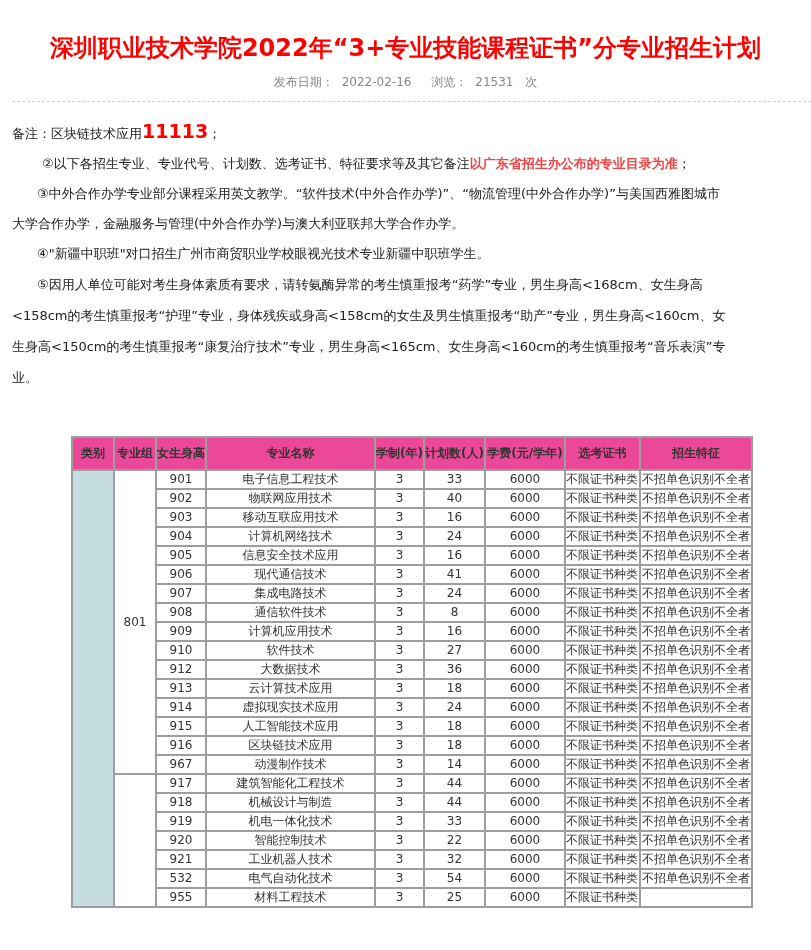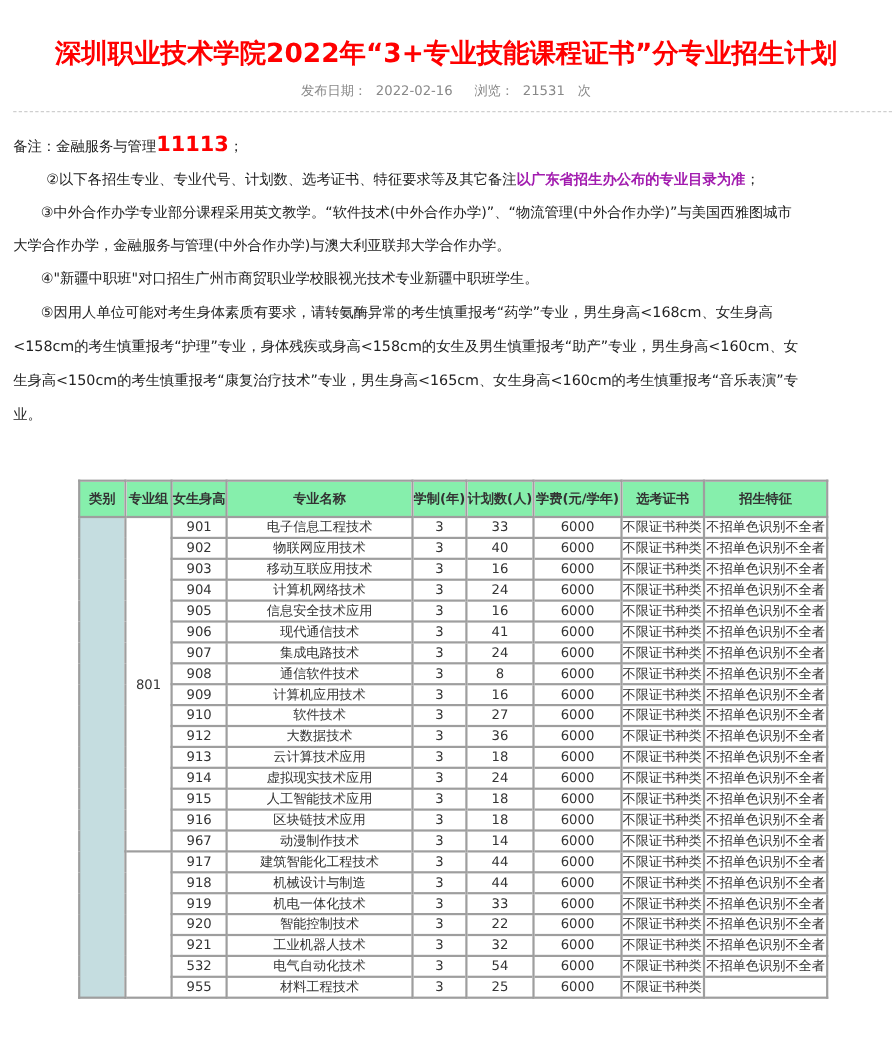--- a/index.html
+++ b/index.html
@@ -44,7 +44,7 @@
 <div class="divider"></div>
 
 <div class="notes">
-  <p><span>备注：金融服务与管理</span><span class="code">11113</span><span>；</span></p>
+  <p><span>备注：区块链技术应用</span><span class="code">11113</span><span>；</span></p>
   <p class="ind1"><span>②以下各招生专业、专业代号、计划数、选考证书、特征要求等及其它备注</span><span class="red">以广东省招生办公布的专业目录为准</span><span>；</span></p>
   <p class="ind2">③中外合作办学专业部分课程采用英文教学。“软件技术(中外合作办学)”、“物流管理(中外合作办学)”与美国西雅图城市</p>
   <p>大学合作办学，金融服务与管理(中外合作办学)与澳大利亚联邦大学合作办学。</p>

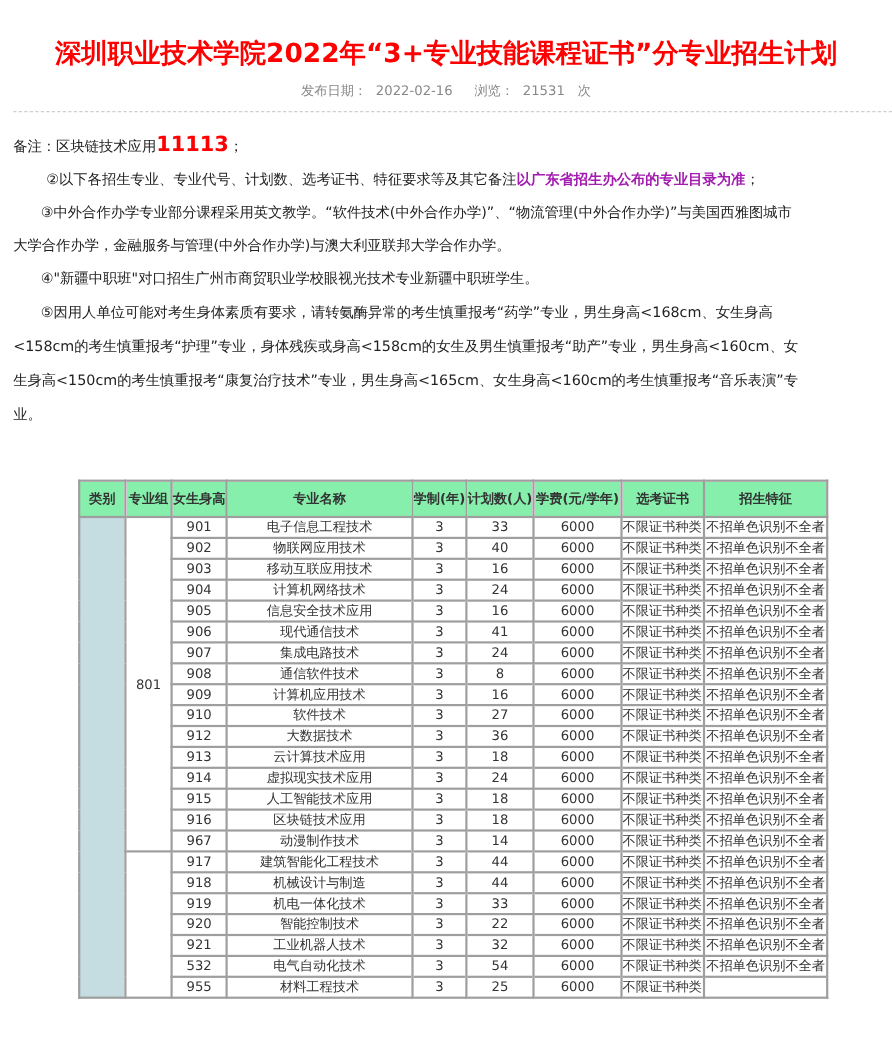--- a/index.html
+++ b/index.html
@@ -15,7 +15,7 @@
   .notes { position: absolute; top: 116px; left: 12px; width: 790px; font-size: 13px; color: #222; }
   .notes p { margin: 0; line-height: 30px; }
   .notes .code { color: #ff0000; font-weight: bold; font-size: 19px; text-align: right; }
-  .notes .red { color: #a21caf; font-weight: bold; }
+  .notes .red { color: #ef4444; font-weight: bold; }
   .ind1 { padding-left: 30px; }
   .ind2 { padding-left: 25px; }
   .wrap { line-height: 31px !important; }

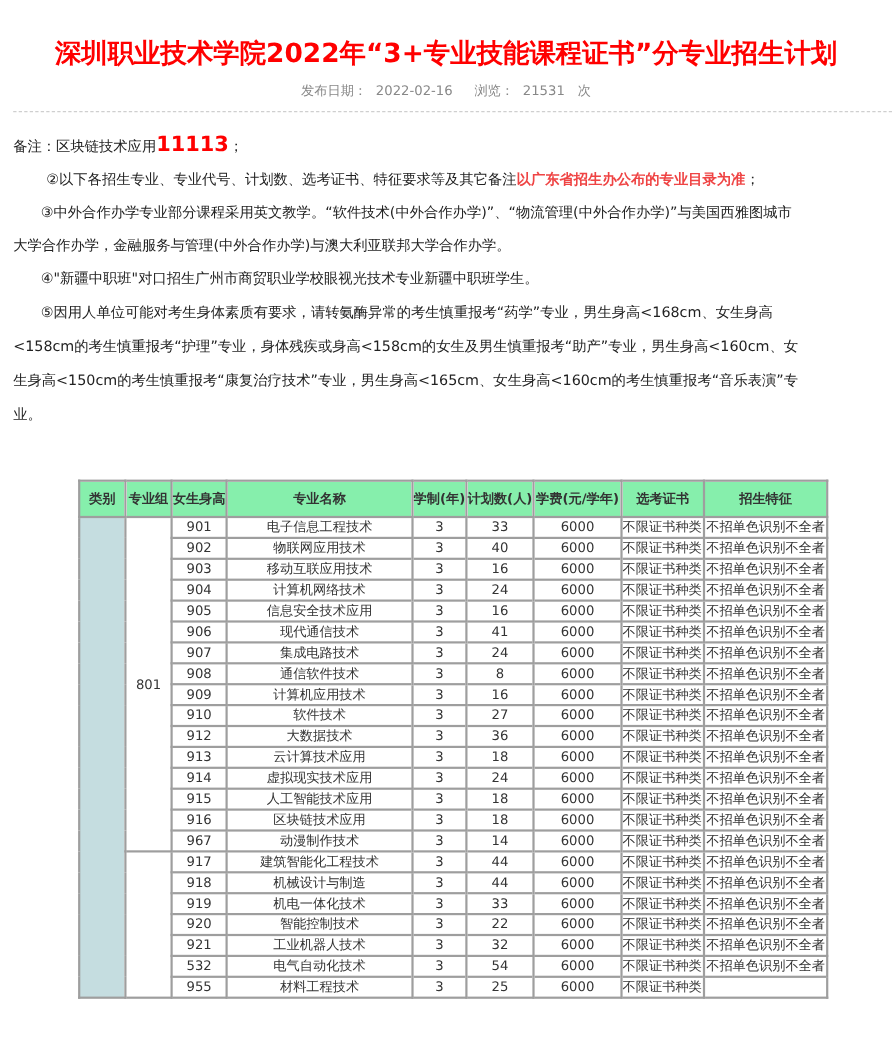--- a/index.html
+++ b/index.html
@@ -24,7 +24,7 @@
                font-size: 12px; color: #333; table-layout: fixed; }
   table.plan th, table.plan td { border: 2px solid #9e9e9e; padding: 0; text-align: center;
                white-space: nowrap; overflow: hidden; }
-  table.plan th { background: #86efac; height: 31px; font-weight: bold; color: #333; font-size: 12px; }
+  table.plan th { background: #ec4899; height: 31px; font-weight: bold; color: #333; font-size: 12px; }
   table.plan td { height: 17px; line-height: 17px; }
   table.plan td.thin { border-top-width: 1px; border-bottom-width: 1px; }
   td.cat { background: #c5dde0; }

